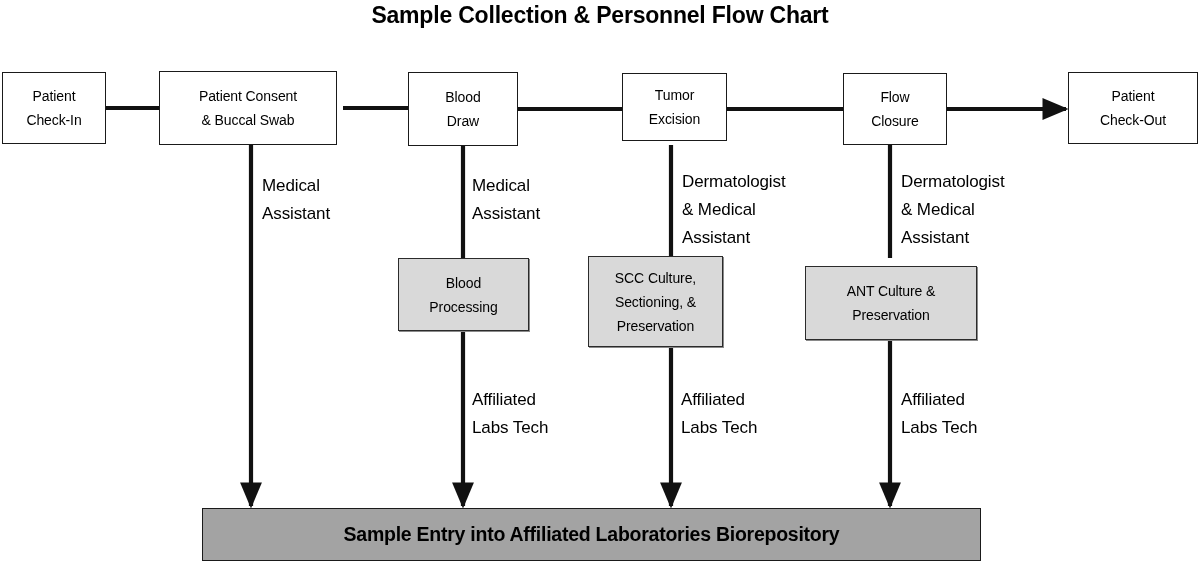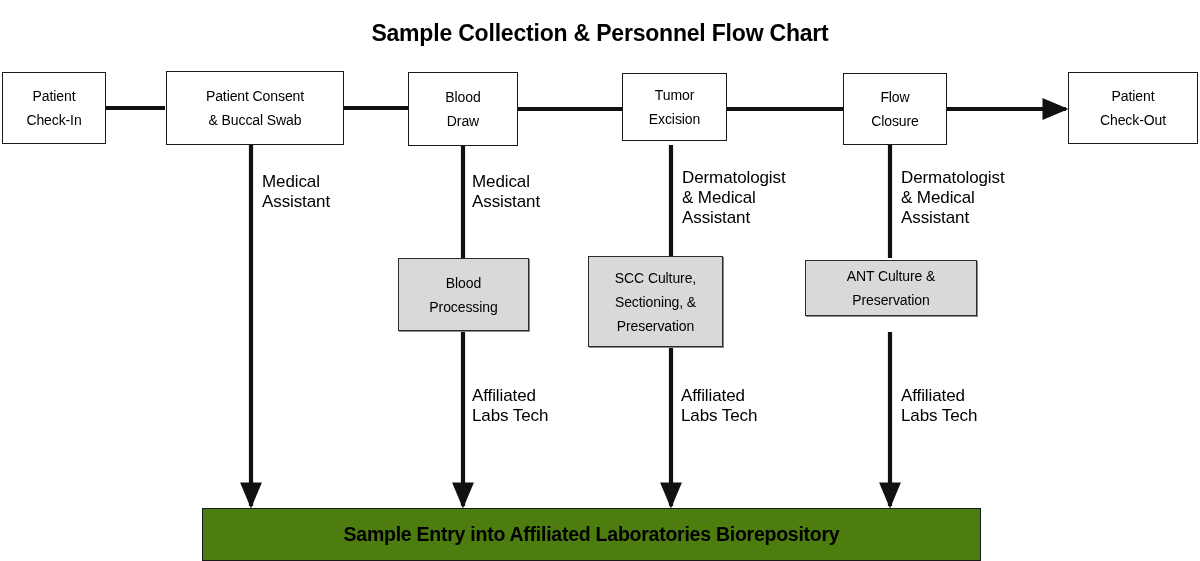--- a/index.html
+++ b/index.html
@@ -30,7 +30,7 @@
     font-weight: bold;
     letter-spacing: -0.2px;
     line-height: 30px;
-    padding-top: 18px;
+    padding-top: 0;
     font-family: "Liberation Sans", sans-serif;
   }
 

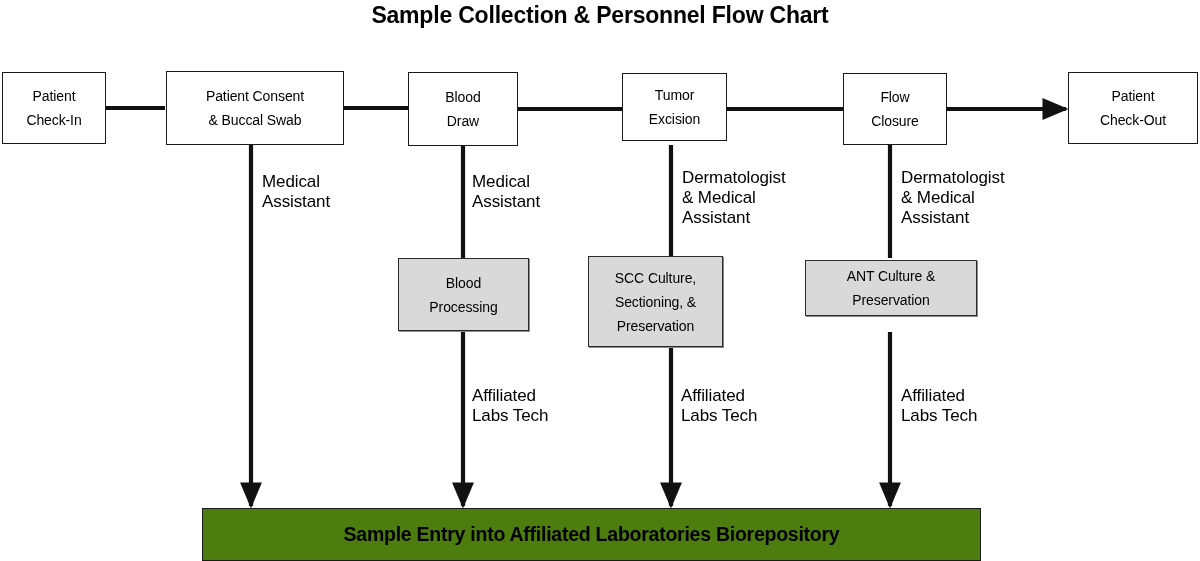--- a/index.html
+++ b/index.html
@@ -136,7 +136,7 @@
         <span class="node-label">Patient
 Check-In</span>
       </div>
-      <div class="node" style="left: 166px; top: 71px; width: 178px; height: 74px;">
+      <div class="node" style="left: 159px; top: 71px; width: 178px; height: 74px;">
         <span class="node-label">Patient Consent
 &amp; Buccal Swab</span>
       </div>

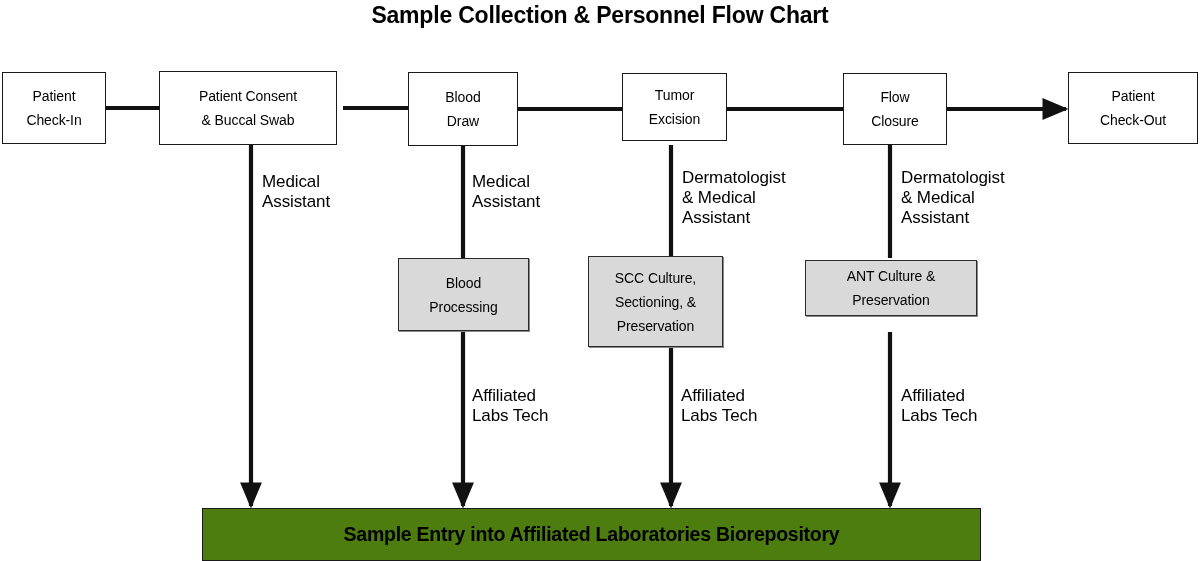--- a/index.html
+++ b/index.html
@@ -94,7 +94,7 @@
   .annotation {
     position: absolute;
     font-size: 17px;
-    line-height: 20px;
+    line-height: 28px;
     letter-spacing: -0.1px;
     white-space: pre-line;
     z-index: 4;

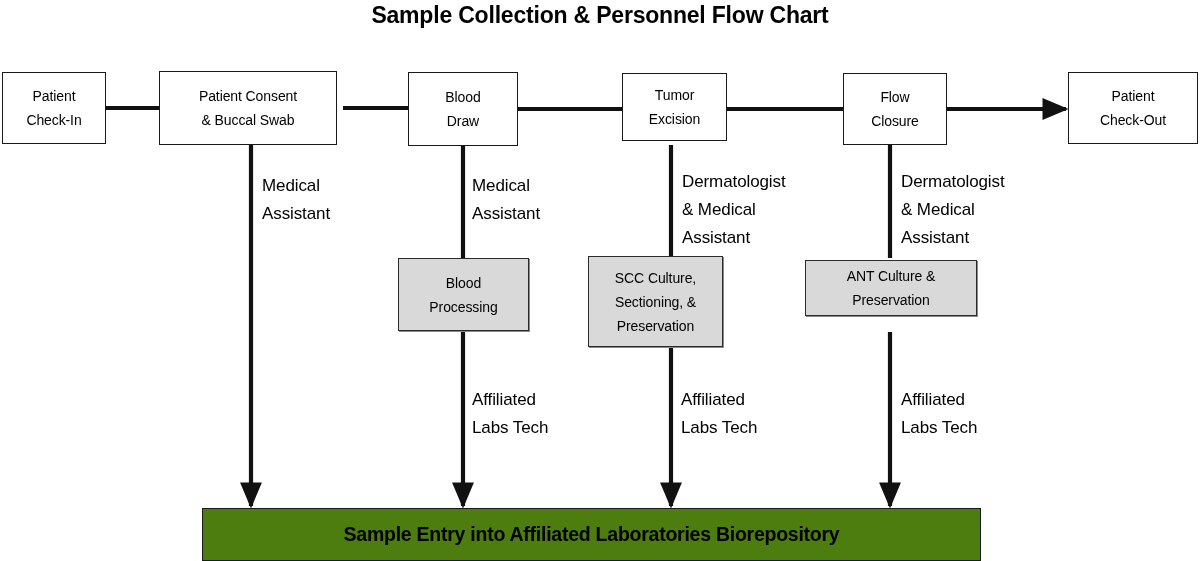--- a/index.html
+++ b/index.html
@@ -167,7 +167,7 @@
 Sectioning, &amp;
 Preservation</span>
       </div>
-      <div class="node process" style="left: 805px; top: 260px; width: 172px; height: 56px;">
+      <div class="node process" style="left: 805px; top: 266px; width: 172px; height: 74px;">
         <span class="node-label">ANT Culture &amp;
 Preservation</span>
       </div>

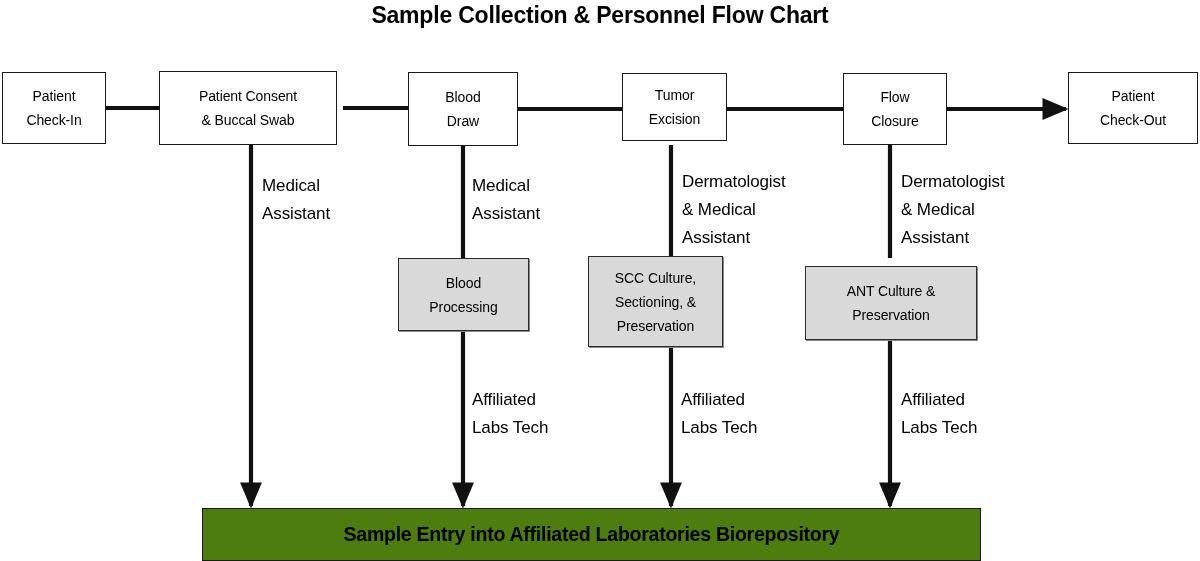--- a/index.html
+++ b/index.html
@@ -79,7 +79,7 @@
     top: 508px;
     width: 779px;
     height: 53px;
-    background: #4d7c0f;
+    background: #a3a3a3;
     border: 1.6px solid #1a1a1a;
     display: flex;
     align-items: center;

